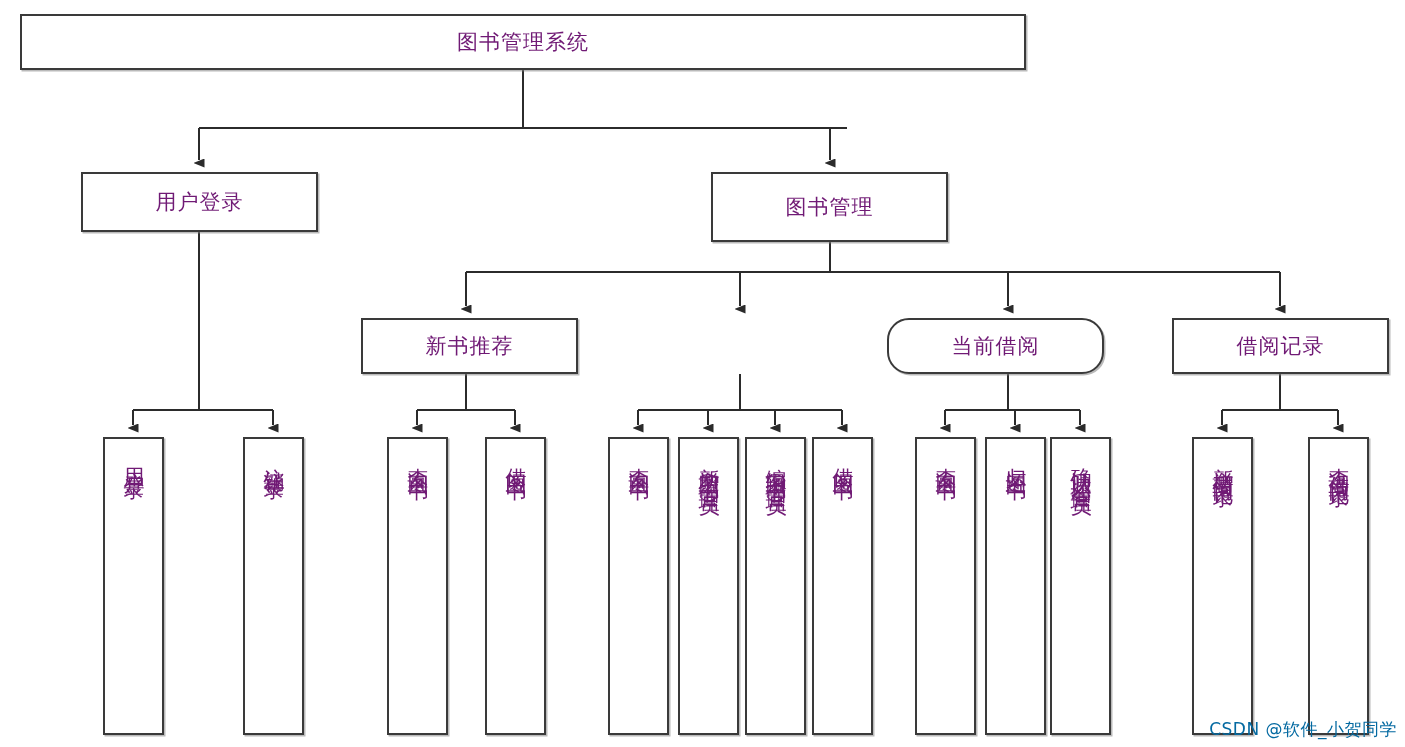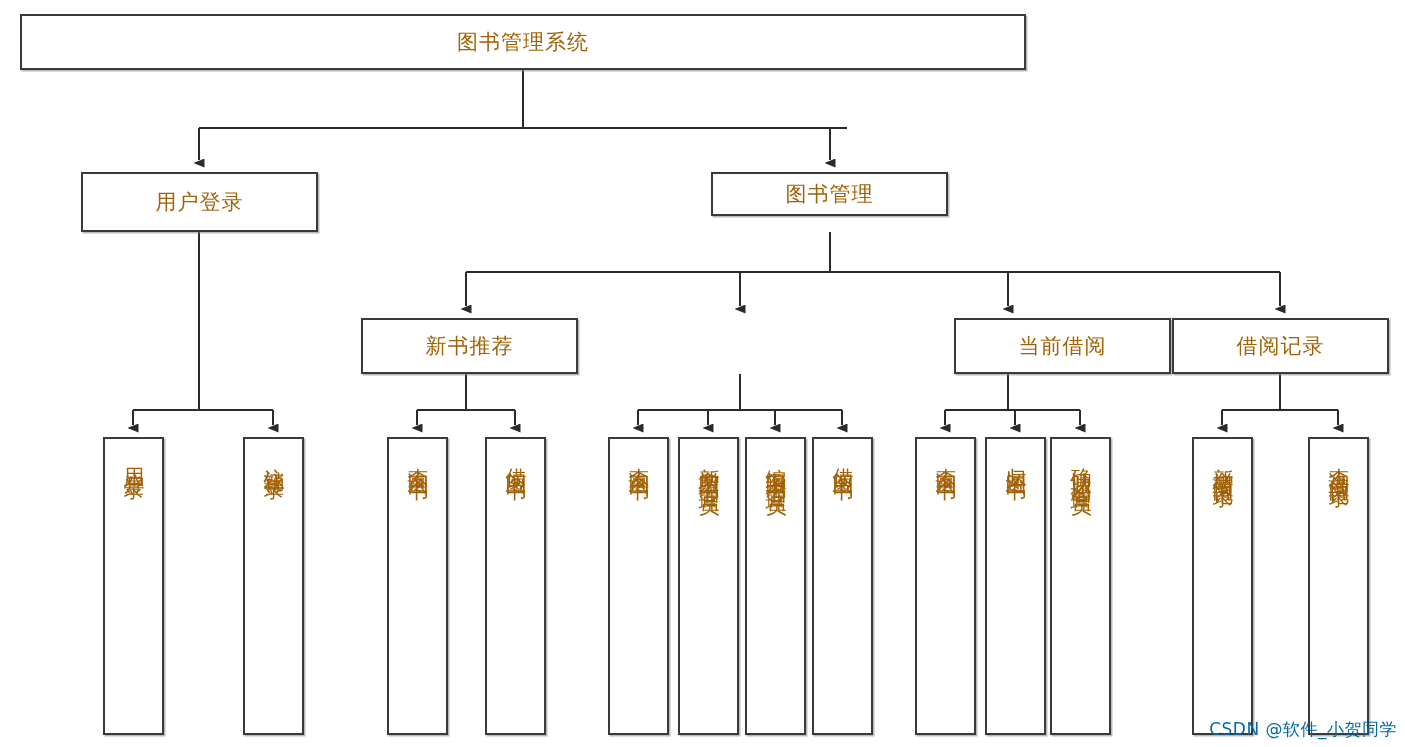--- a/index.html
+++ b/index.html
@@ -24,7 +24,7 @@
     letter-spacing:1px;
     line-height:1.15;
     white-space:nowrap;
-    color:#a16207;
+    color:#701a75;
   }
   .node.leaf{
     align-items:flex-start;

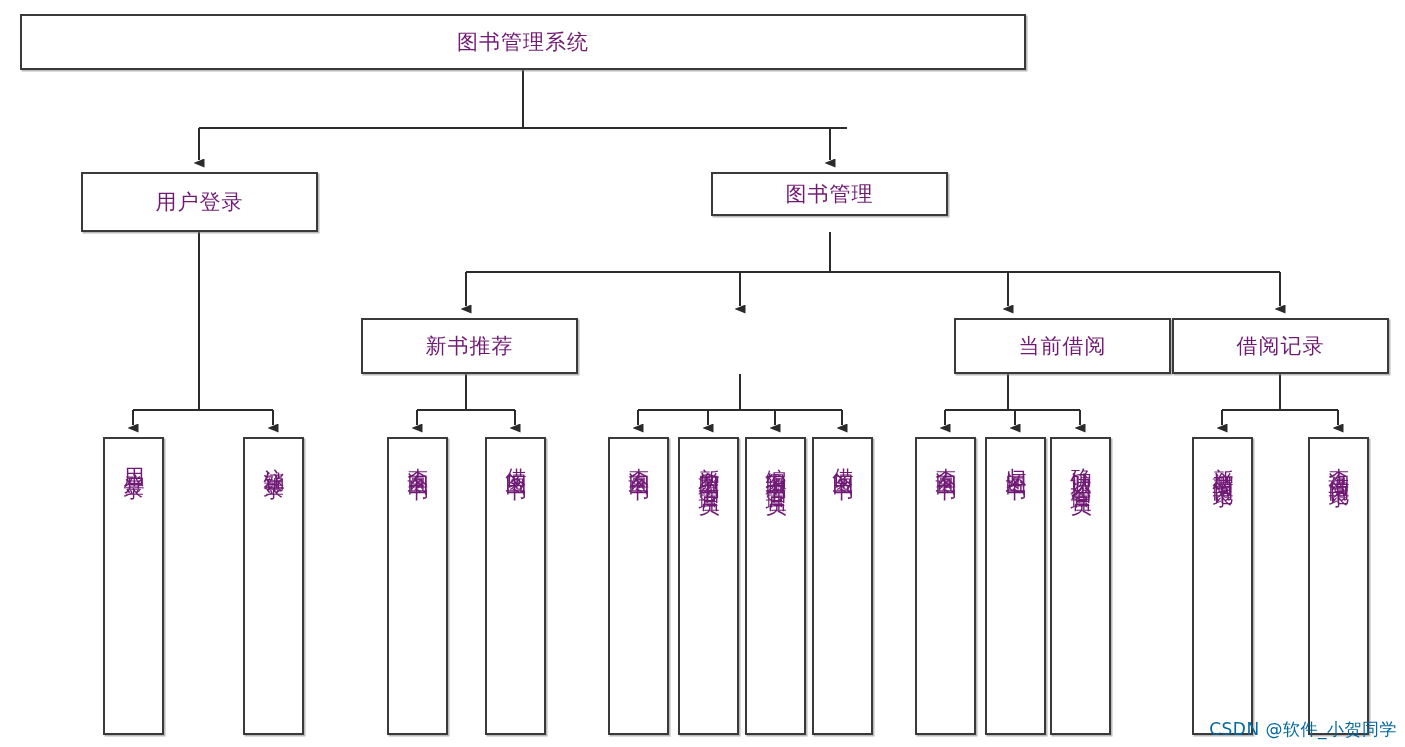--- a/index.html
+++ b/index.html
@@ -113,7 +113,7 @@
     <span class="label">用户登录</span>
   </div>
 
-  <div class="node" style="left:711px;top:172px;width:237px;height:44px;">
+  <div class="node" style="left:711px;top:172px;width:237px;height:70px;">
     <span class="label">图书管理</span>
   </div>
 

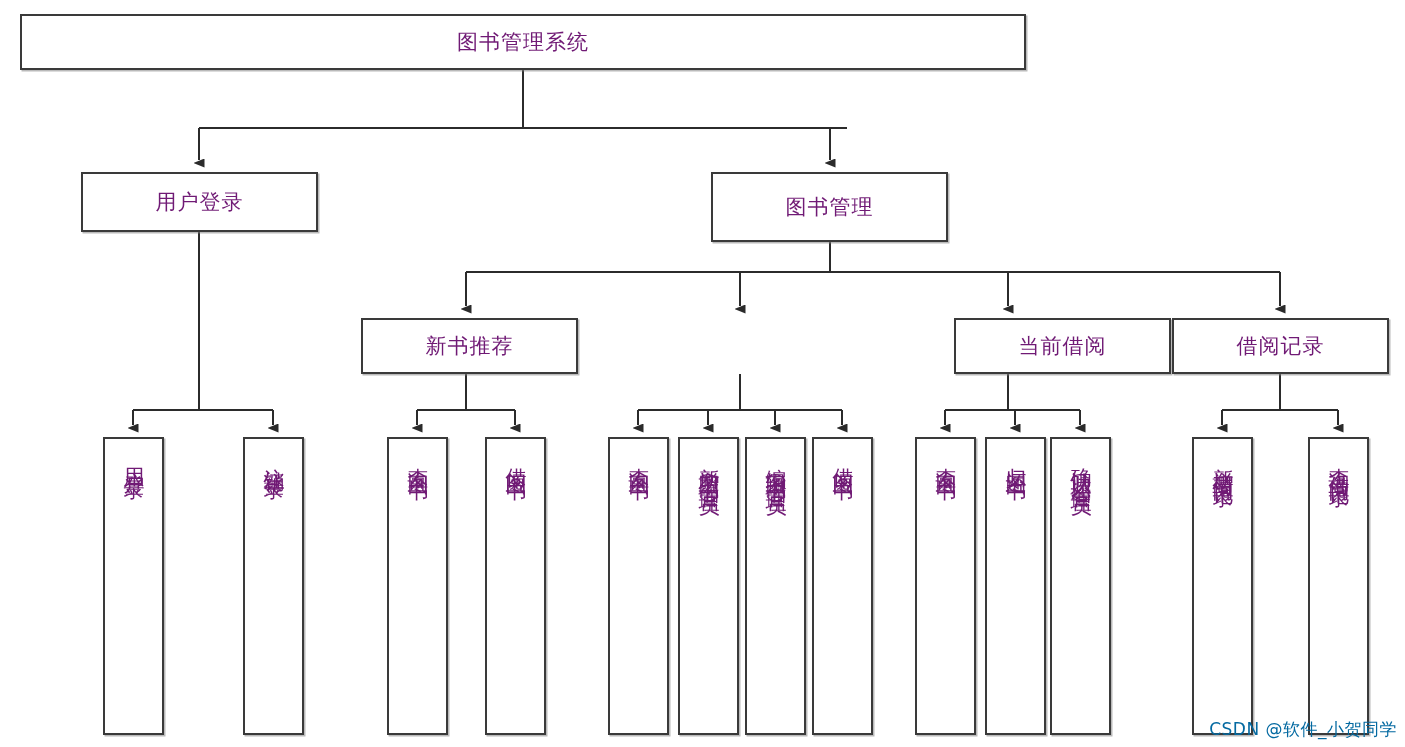--- a/index.html
+++ b/index.html
@@ -122,7 +122,7 @@
   </div>
 
 
-  <div class="node" style="left:954px;top:318px;width:217px;height:56px;">
+  <div class="node" style="left:887px;top:318px;width:217px;height:56px;border-radius:22px;">
     <span class="label">当前借阅</span>
   </div>
 

